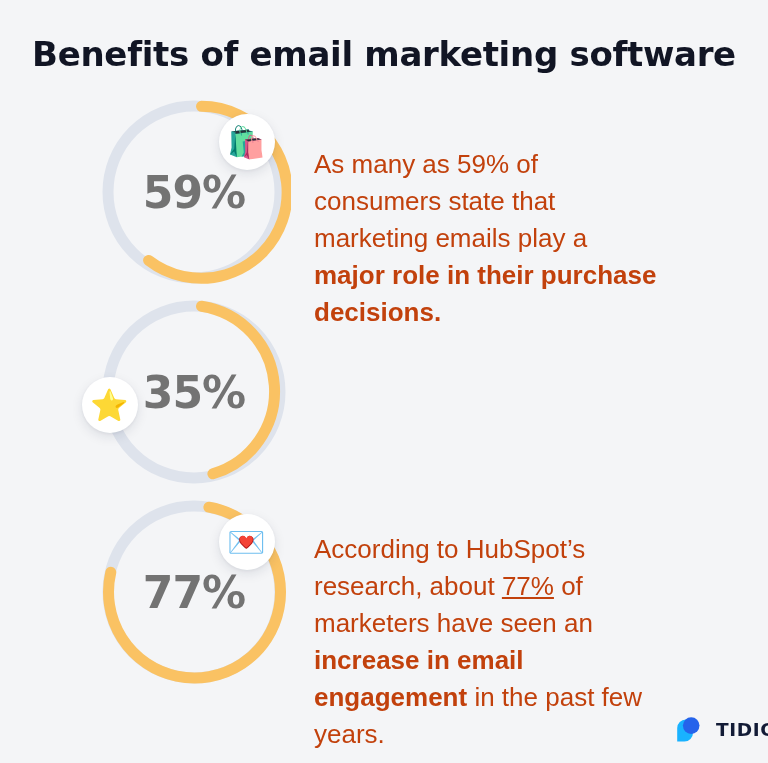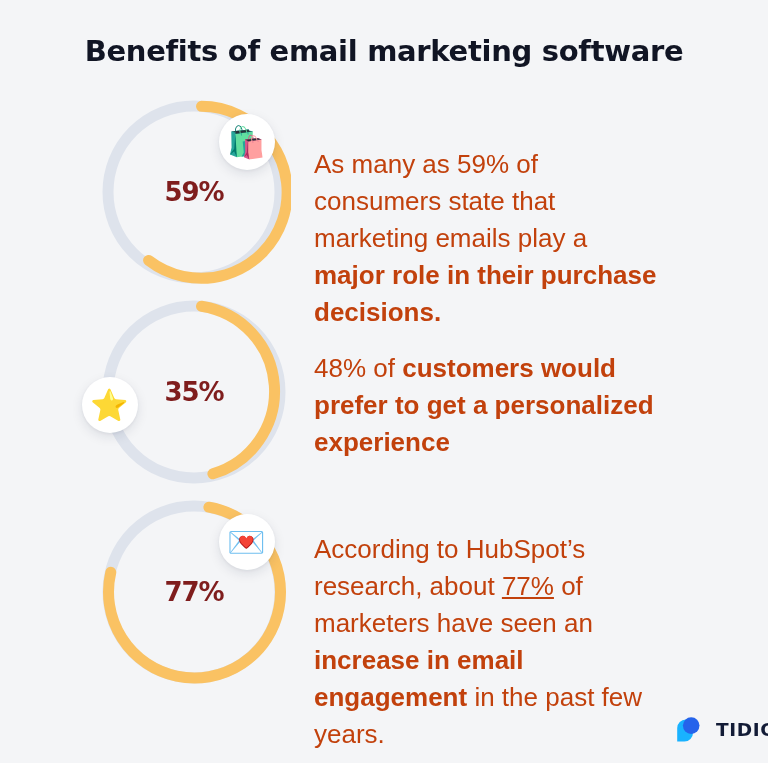--- a/index.html
+++ b/index.html
@@ -30,7 +30,7 @@
     width: 768px;
     text-align: center;
     font-family: "DejaVu Sans", sans-serif;
-    font-size: 29px;
+    font-size: 34px;
     font-weight: bold;
     letter-spacing: -0.3px;
     color: #111524;

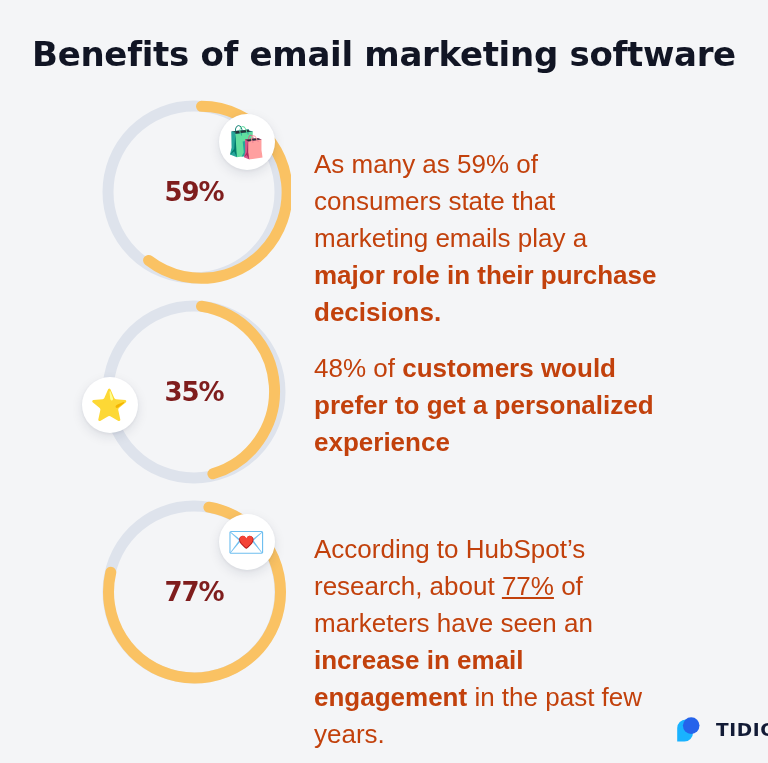--- a/index.html
+++ b/index.html
@@ -73,10 +73,10 @@
     align-items: center;
     justify-content: center;
     font-family: "DejaVu Sans", sans-serif;
-    font-size: 26px;
+    font-size: 44px;
     font-weight: bold;
     letter-spacing: -1px;
-    color: #7f1d1d;
+    color: #737373;
     pointer-events: none;
   }
 

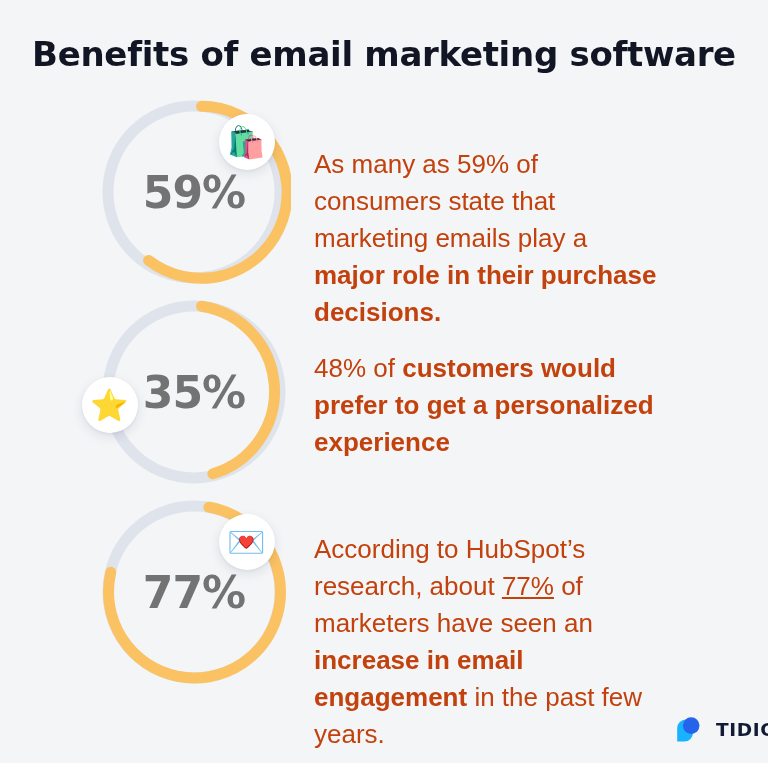--- a/index.html
+++ b/index.html
@@ -172,9 +172,6 @@
         <span>⭐</span>
       </div>
     </div>
-    <div class="para para-2">
-      <span>48% of </span><b>customers would prefer to get a personalized experience</b>
-    </div>
   </div>
 
   <div class="row row-3">

